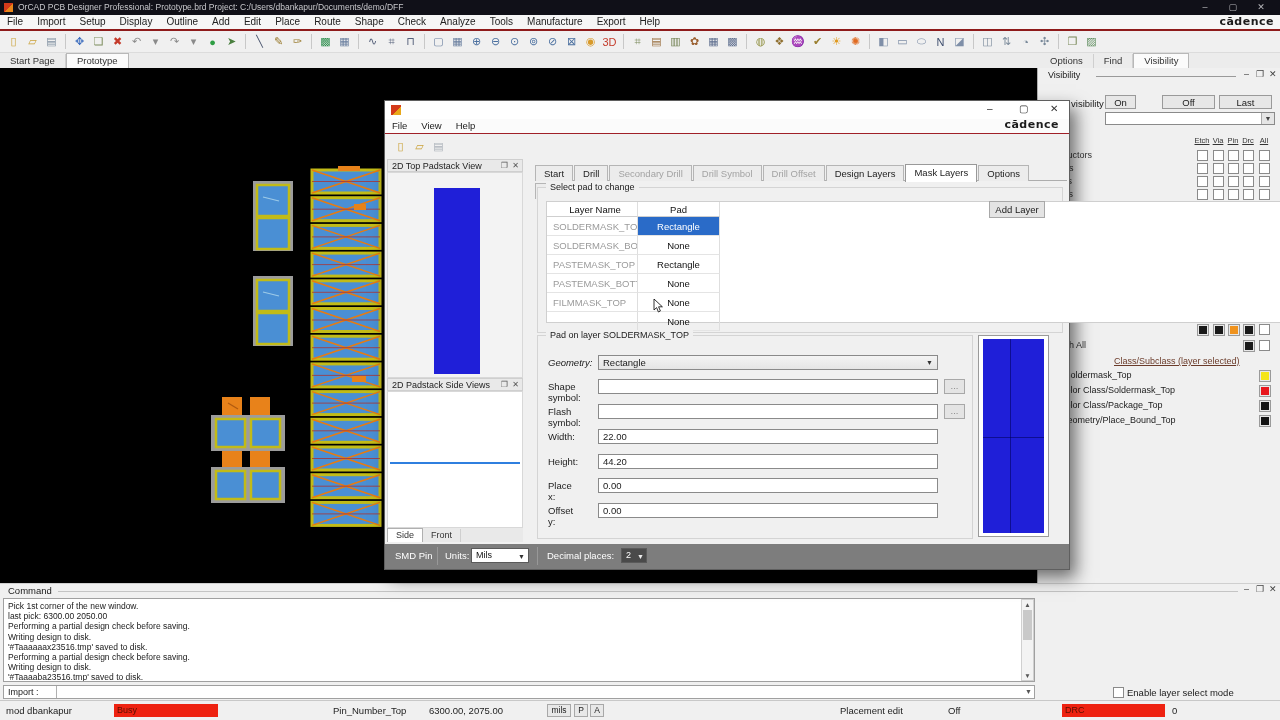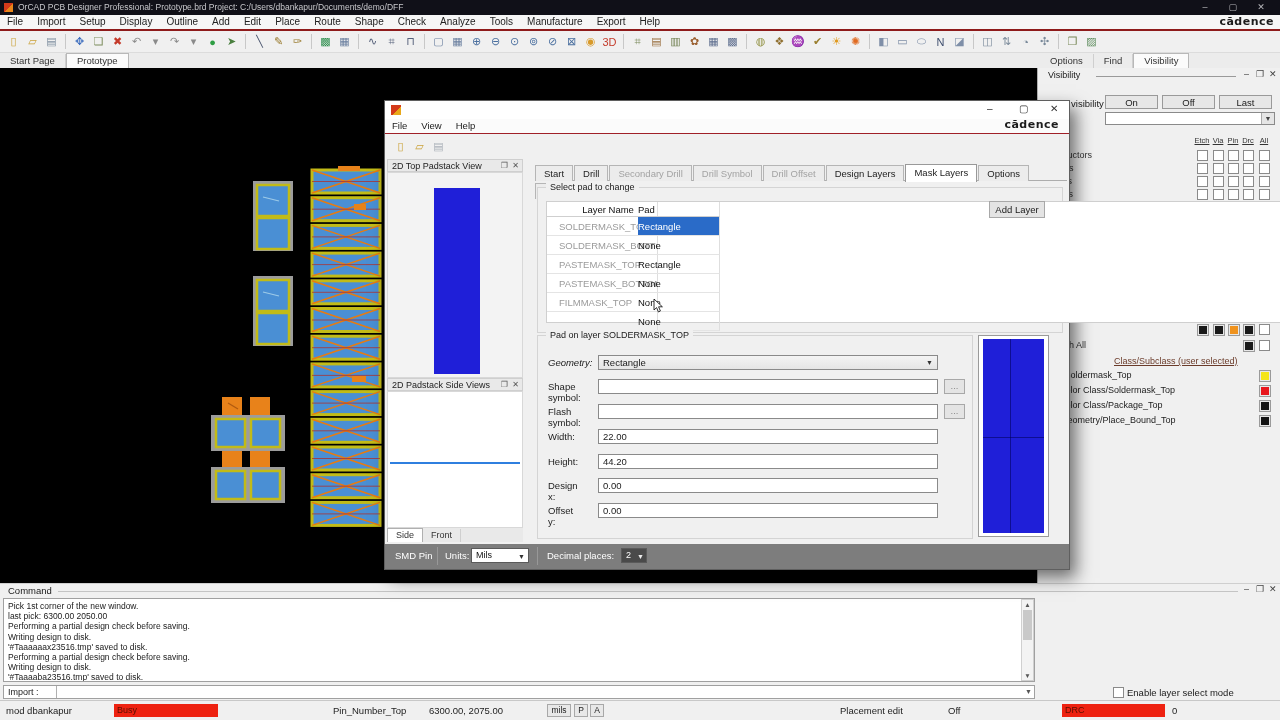--- a/index.html
+++ b/index.html
@@ -296,7 +296,7 @@
 
     <span class="abs nowrap" style="left:3px;top:30px;font-size:9.5px;">Global visibility</span>
     <div id="visbuttons">
-        <div class="rbtn" style="left: 67px; top: 27px; width: 53px;">On</div>
+        <div class="rbtn" style="left: 67px; top: 27px; width: 31px;">On</div>
         <div class="rbtn" style="left: 124px; top: 27px; width: 53px;">Off</div>
         <div class="rbtn" style="left: 181px; top: 27px; width: 53px;">Last</div>
       </div>

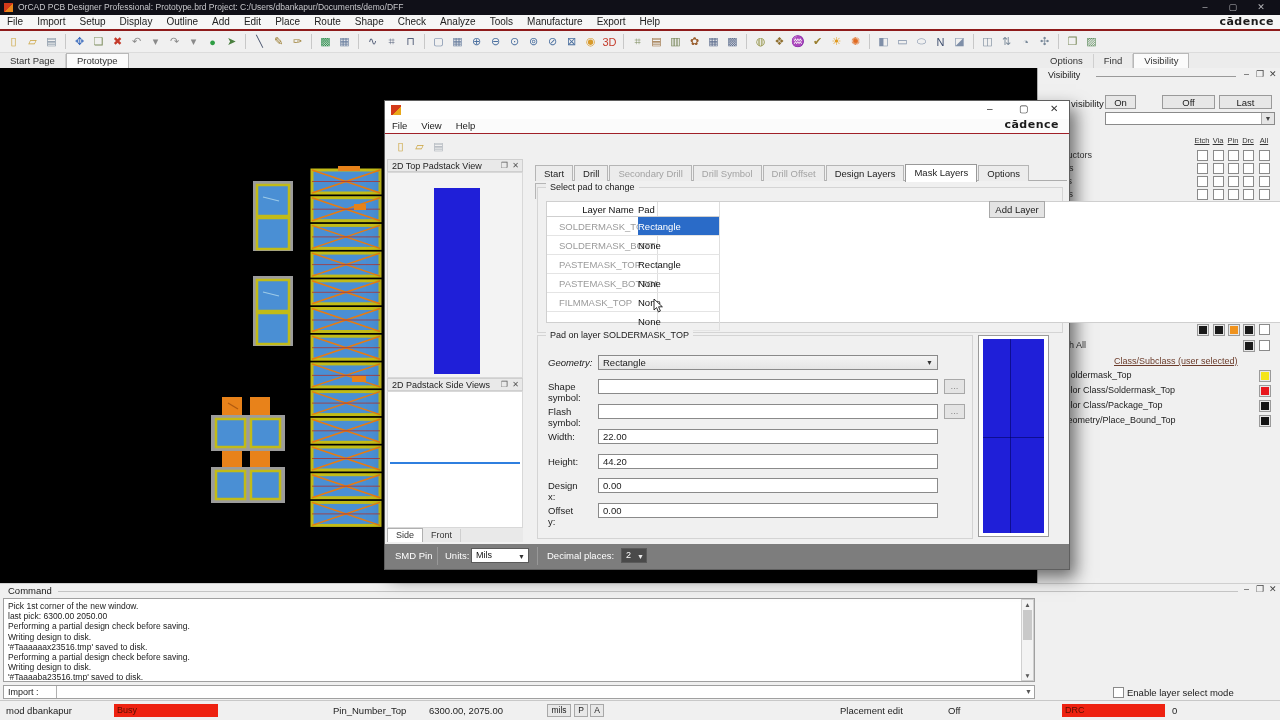--- a/index.html
+++ b/index.html
@@ -84,7 +84,7 @@
   .trow{position:absolute;left:0;width:100%;height:19px;}
   .tc{position:absolute;top:0;height:19px;line-height:19px;text-align:left;font-size:9.5px;
       border-right:1px solid #dedede;border-bottom:1px solid #e4e4e4;box-sizing:border-box;overflow:hidden;}
-  .tc.l{left:0;width:111px;color:#9a9a9a;text-align:left;padding-left:12px;}
+  .tc.l{left:0;width:91px;color:#9a9a9a;text-align:left;padding-left:6px;}
   .tc.p{left:91px;width:82px;color:#111;}
   .tc.sel{background:#2a6bc8;color:#fff;}
   .thead .tc{color:#111;font-size:9.5px;border-bottom:1px solid #cfcfcf;}

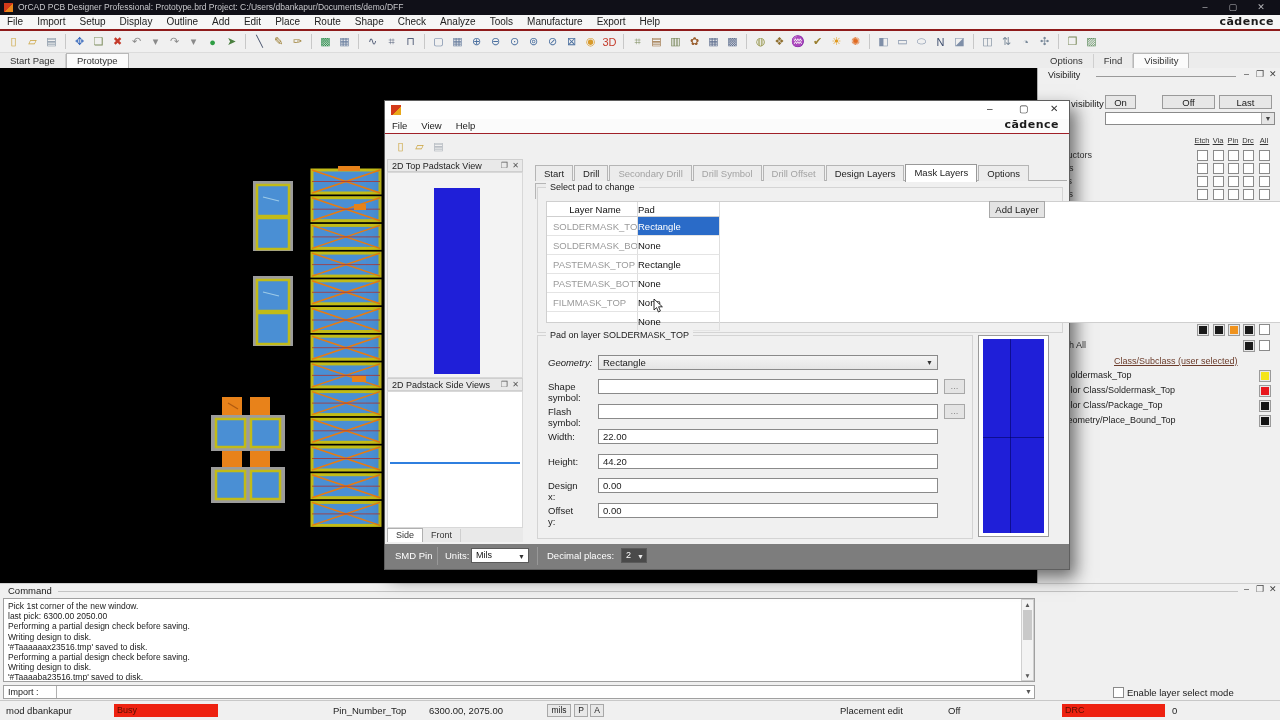--- a/index.html
+++ b/index.html
@@ -82,7 +82,7 @@
   
   #padtable{left:161px;top:100px;width:805px;height:122px;background:#fff;border:1px solid #cfcfcf;box-sizing:border-box;}
   .trow{position:absolute;left:0;width:100%;height:19px;}
-  .tc{position:absolute;top:0;height:19px;line-height:19px;text-align:left;font-size:9.5px;
+  .tc{position:absolute;top:0;height:19px;line-height:19px;text-align:center;font-size:9.5px;
       border-right:1px solid #dedede;border-bottom:1px solid #e4e4e4;box-sizing:border-box;overflow:hidden;}
   .tc.l{left:0;width:91px;color:#9a9a9a;text-align:left;padding-left:6px;}
   .tc.p{left:91px;width:82px;color:#111;}

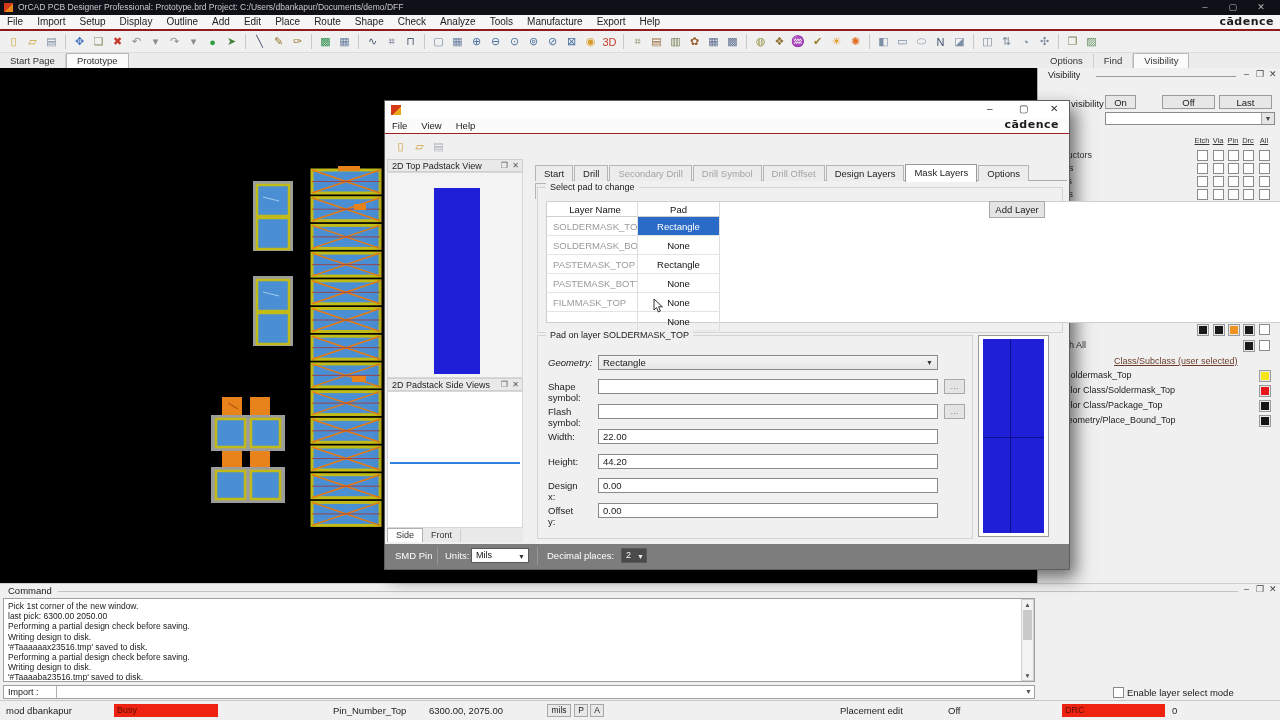--- a/index.html
+++ b/index.html
@@ -391,7 +391,7 @@
         <span class="cb" style="left: 221px; top: 272px;"></span>
       </div>
 
-    <span class="abs" style="left:76px;top:288px;font-size:9px;color:#6b3b2a;text-decoration:underline;">Class/Subclass (user selected)</span>
+    <span class="abs" style="left:76px;top:288px;font-size:9px;color:#6b3b2a;text-decoration:underline;">Class/Subclass (layer selected)</span>
     <div id="classrows">
         <span class="classrow-label" style="left: 11px; top: 302px;">Pin/Soldermask_Top</span>
         <span class="sw" style="left: 221px; top: 302px; background: rgb(245, 229, 25);"></span>

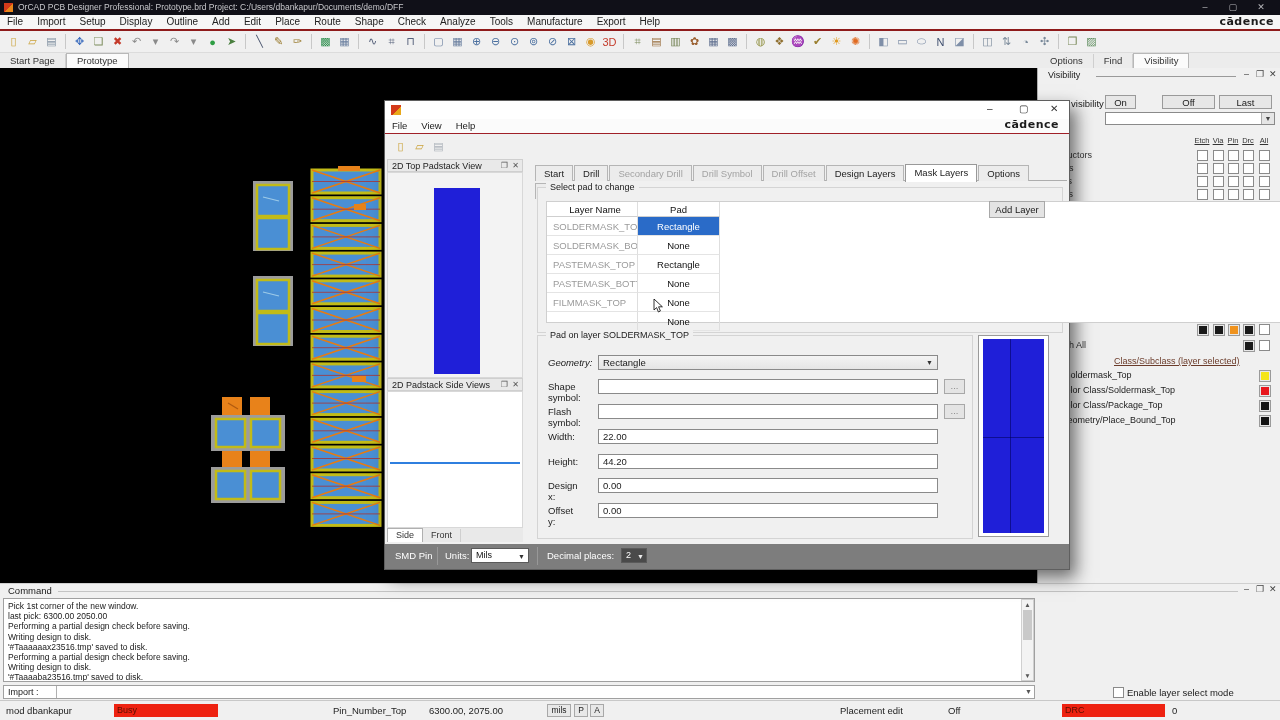--- a/index.html
+++ b/index.html
@@ -518,7 +518,7 @@
         <div class="finput" style="left: 213px; top: 328px; width: 340px; height: 15px;">22.00</div>
         <span class="frow-label" style="left: 163px; top: 355px; position: absolute;">Height:</span>
         <div class="finput" style="left: 213px; top: 353px; width: 340px; height: 15px;">44.20</div>
-        <span class="frow-label" style="left: 163px; top: 379px; position: absolute;">Design x:</span>
+        <span class="frow-label" style="left: 163px; top: 379px; position: absolute;">Place x:</span>
         <div class="finput" style="left: 213px; top: 377px; width: 340px; height: 15px;">0.00</div>
         <span class="frow-label" style="left: 163px; top: 404px; position: absolute;">Offset y:</span>
         <div class="finput" style="left: 213px; top: 402px; width: 340px; height: 15px;">0.00</div>

